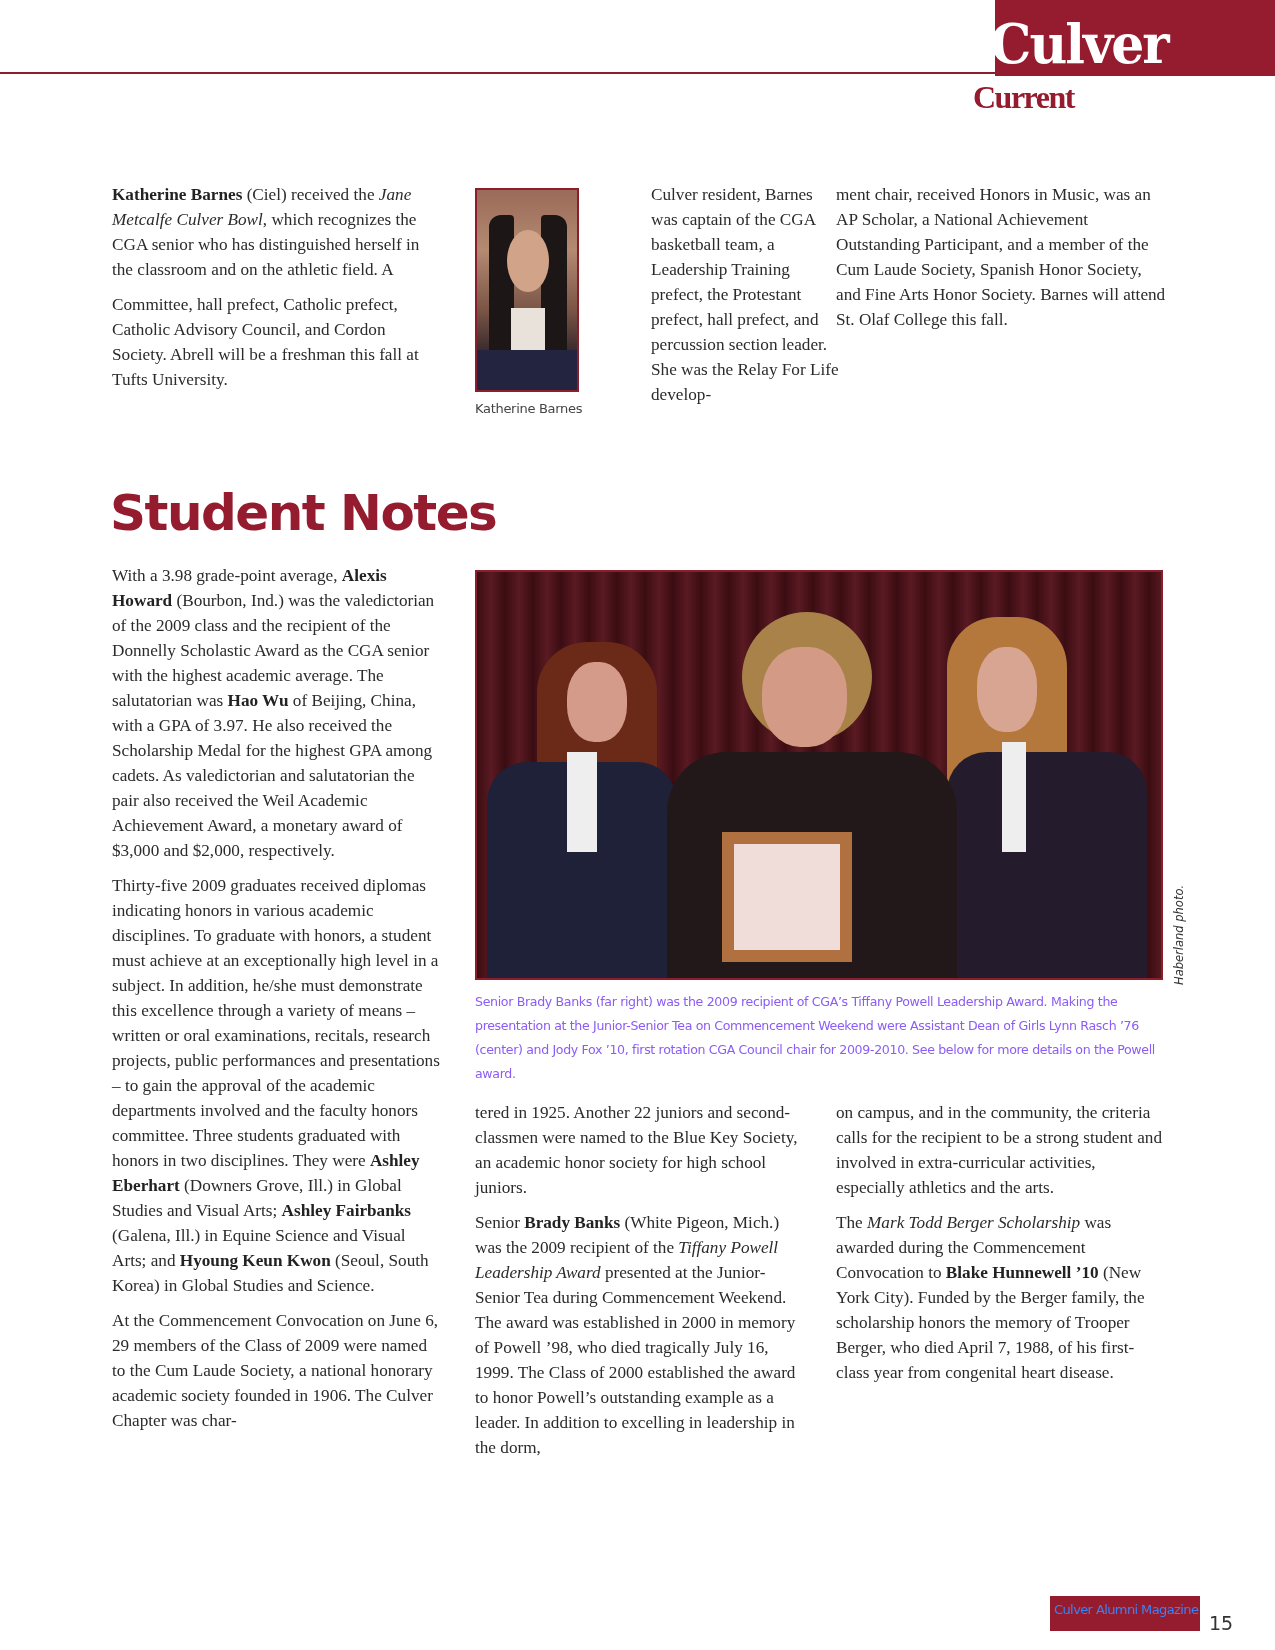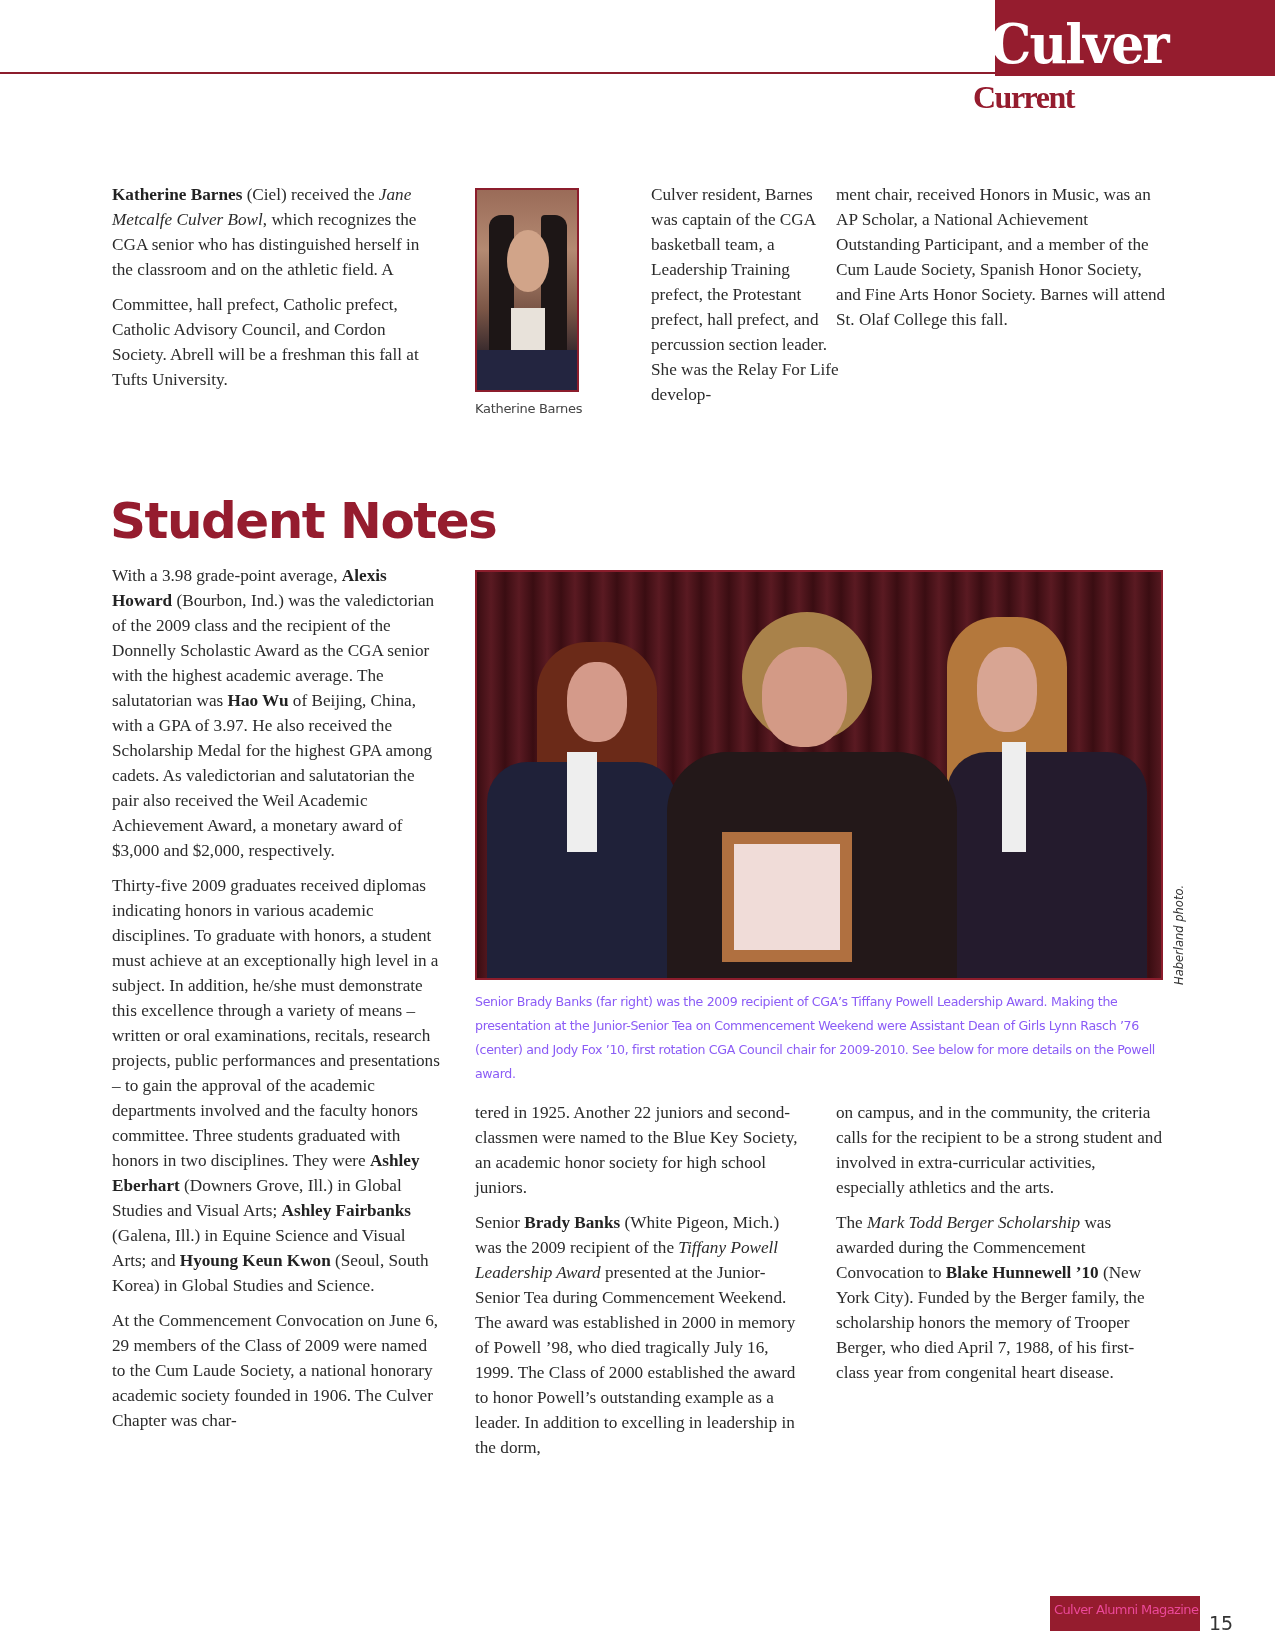--- a/index.html
+++ b/index.html
@@ -35,7 +35,7 @@
   .portrait-caption { left: 475px; top: 401px; font-family: "DejaVu Sans", sans-serif; font-size: 13px; color: #444; letter-spacing: -0.3px; }
 
   .section-title { left: 110px; top: 483px; font-family: "DejaVu Sans", sans-serif; font-weight: bold;
-      font-size: 50px; color: #951c2e; letter-spacing: -1.5px; line-height: 60px; margin-top: 8px; }
+      font-size: 50px; color: #951c2e; letter-spacing: -1.5px; line-height: 60px; }
 
   .bottom-left { left: 112px; top: 563px; width: 330px; }
   .bottom-mid { left: 475px; top: 1100px; width: 330px; }

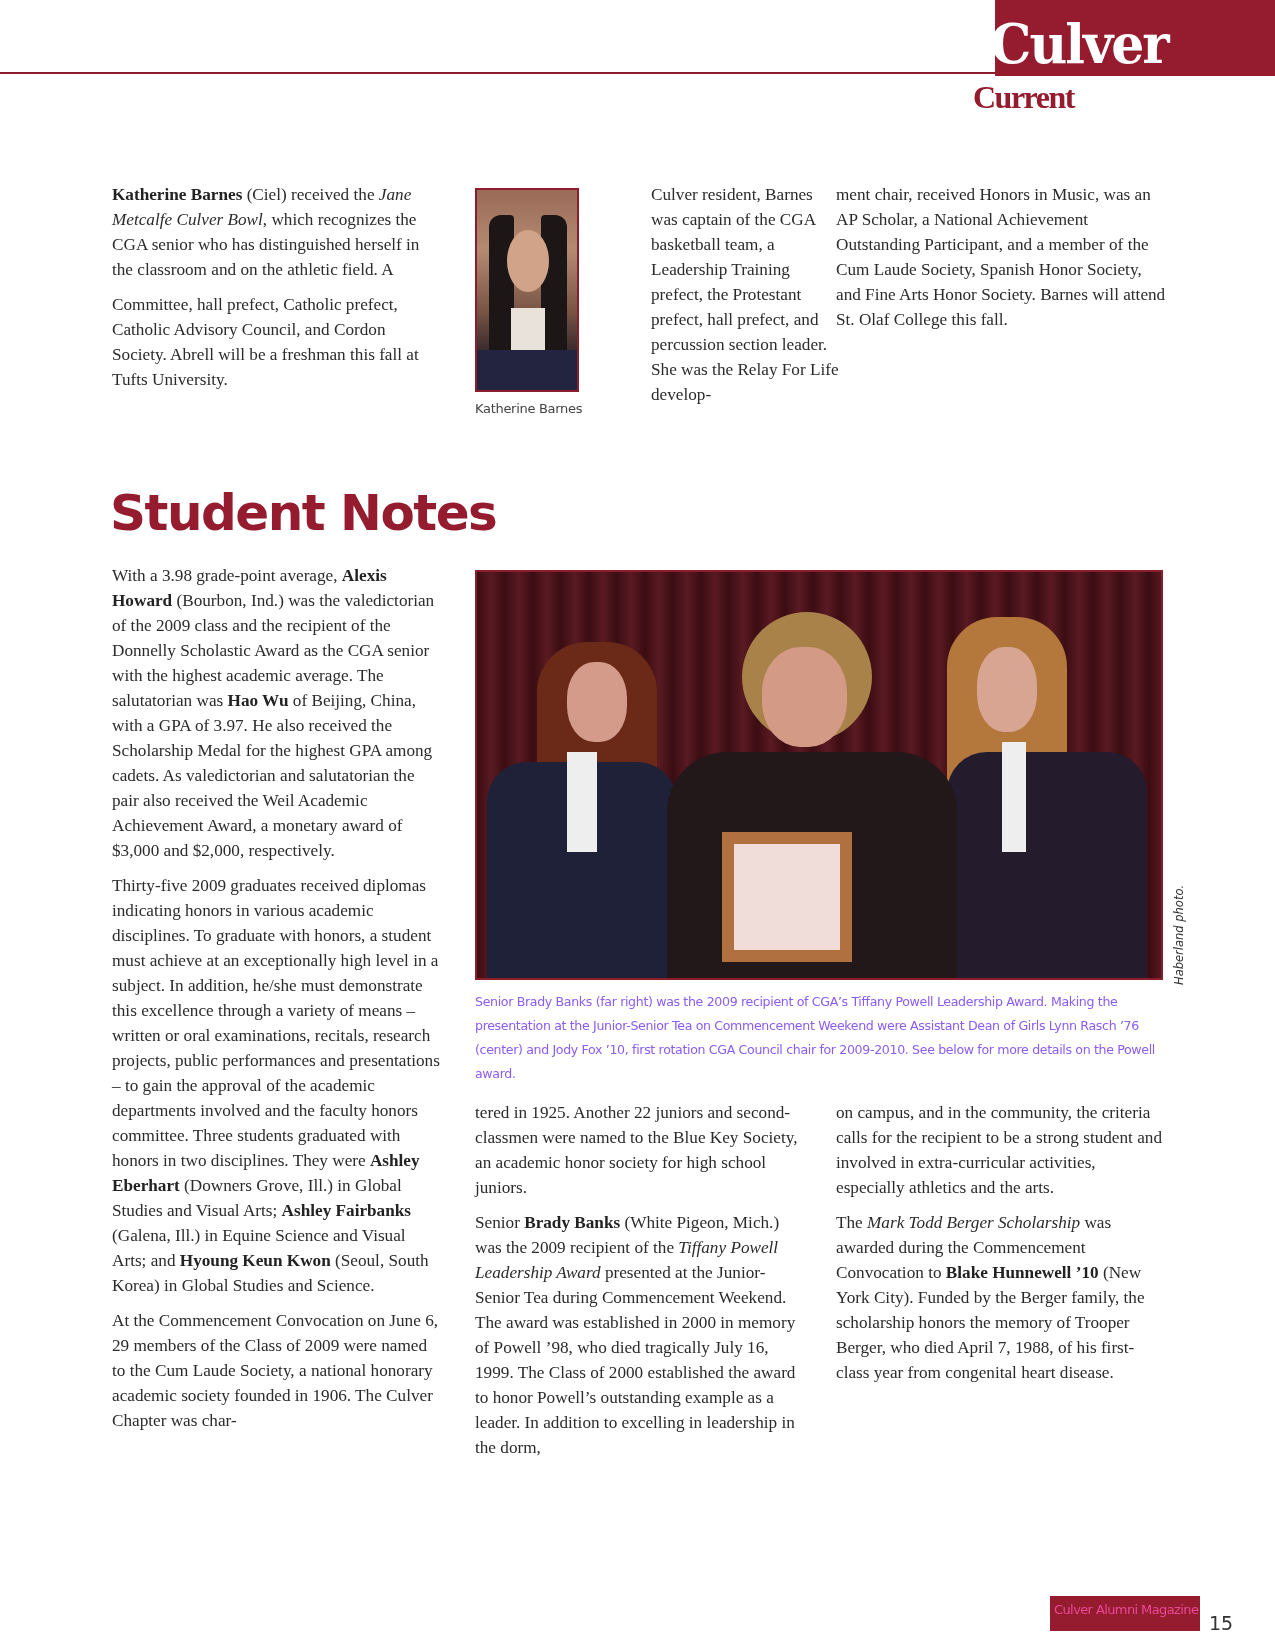--- a/index.html
+++ b/index.html
@@ -67,7 +67,7 @@
 
   
   .footer-box { left: 1050px; top: 1596px; width: 150px; height: 35px; background: #951c2e; }
-  .footer-label { left: 1054px; top: 1602px; font-family: "DejaVu Sans", sans-serif; font-size: 13px; color: #ec4899; letter-spacing: -0.6px; white-space: nowrap; }
+  .footer-label { left: 1054px; top: 1602px; font-family: "DejaVu Sans", sans-serif; font-size: 13px; color: #3b82f6; letter-spacing: -0.6px; white-space: nowrap; }
   .footer-page { left: 1209px; top: 1596px; font-family: "DejaVu Sans", sans-serif; font-size: 19px; color: #333; margin-top: 16px; }
 </style>
 </head>

